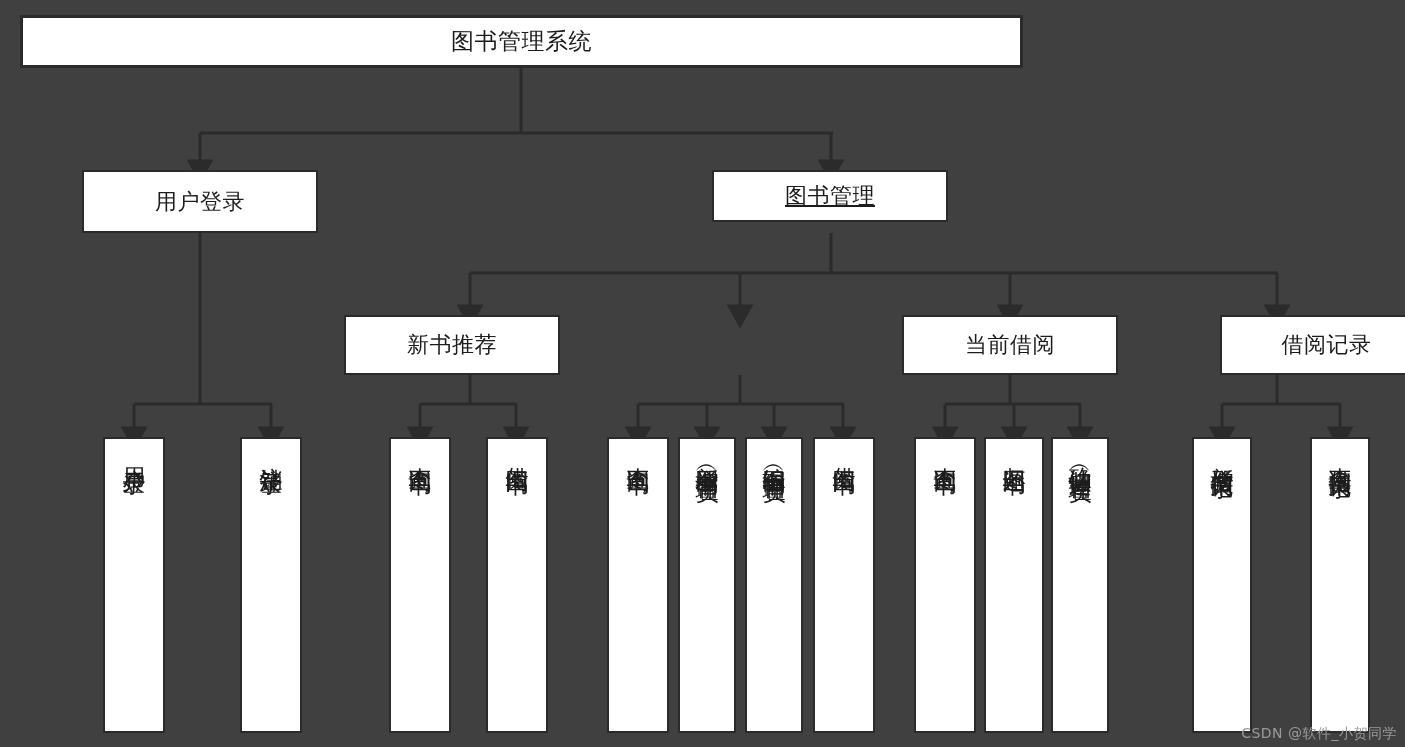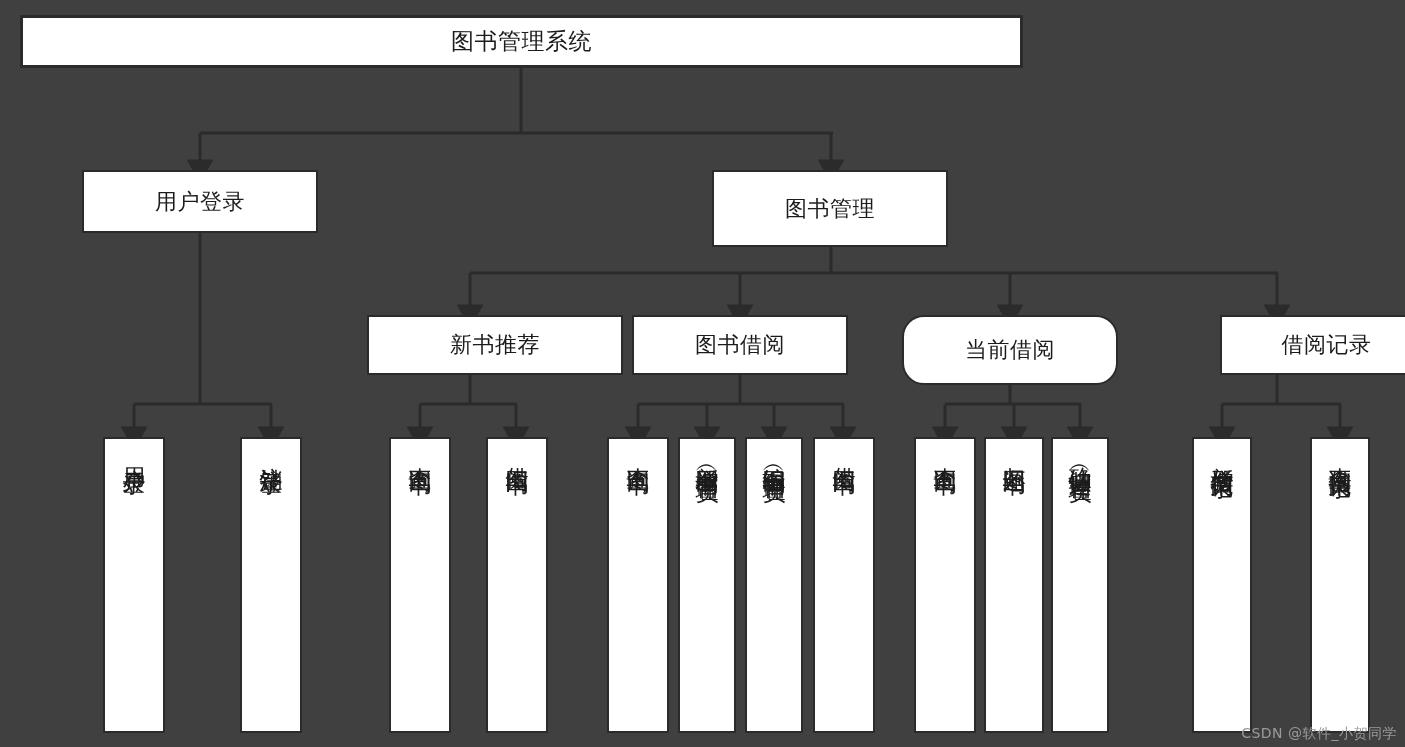--- a/index.html
+++ b/index.html
@@ -131,7 +131,7 @@
   <div class="node" style="left:82px;top:170px;width:236px;height:63px;">
     <span class="h-label">用户登录</span>
   </div>
-  <div class="node" style="left:712px;top:170px;width:236px;height:77px;">
+  <div class="node" style="left:712px;top:170px;width:236px;height:52px;text-decoration:underline;">
     <span class="h-label">图书管理</span>
   </div>
 

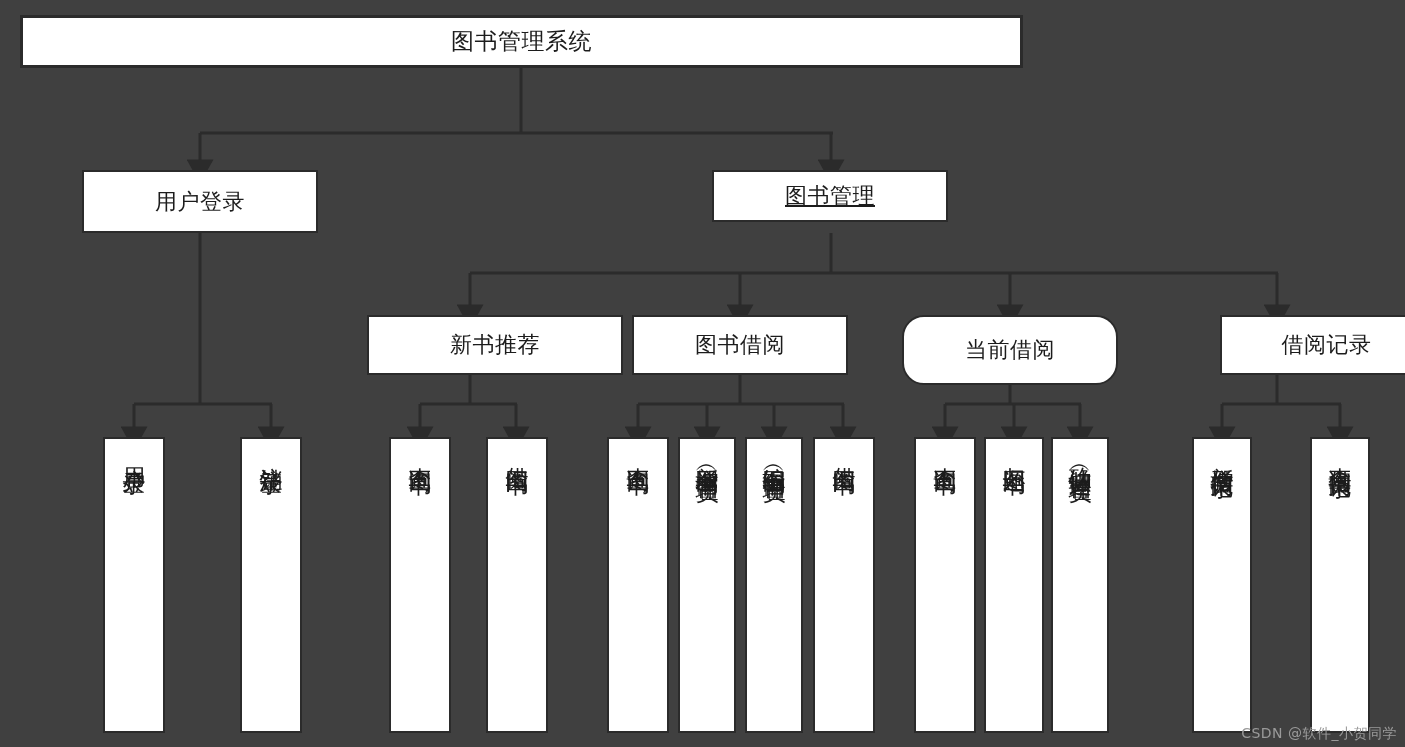--- a/index.html
+++ b/index.html
@@ -135,7 +135,7 @@
     <span class="h-label">图书管理</span>
   </div>
 
-  <div class="node" style="left:367px;top:315px;width:256px;height:60px;">
+  <div class="node" style="left:344px;top:315px;width:216px;height:60px;">
     <span class="h-label">新书推荐</span>
   </div>
   <div class="node" style="left:632px;top:315px;width:216px;height:60px;">

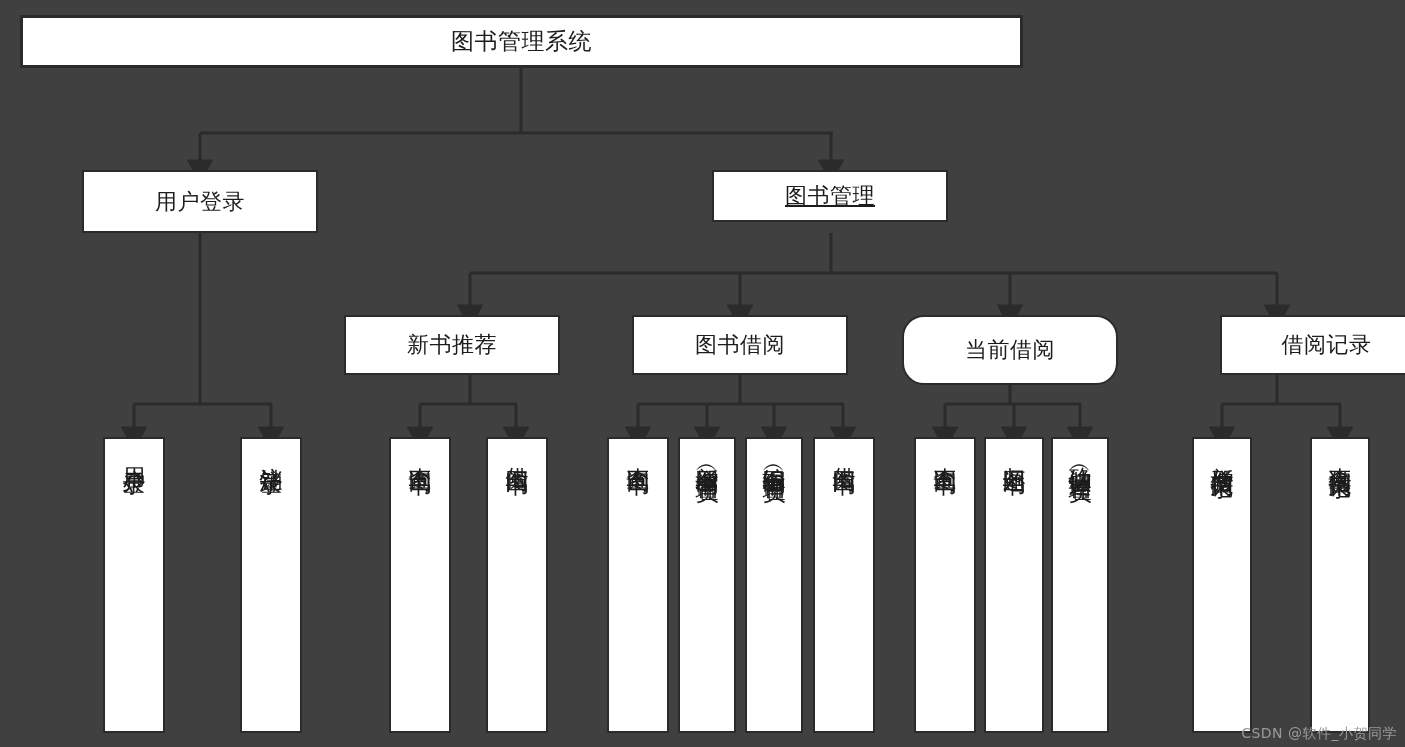--- a/index.html
+++ b/index.html
@@ -138,9 +138,6 @@
   <div class="node" style="left:344px;top:315px;width:216px;height:60px;">
     <span class="h-label">新书推荐</span>
   </div>
-  <div class="node" style="left:632px;top:315px;width:216px;height:60px;">
-    <span class="h-label">图书借阅</span>
-  </div>
   <div class="node" style="left:902px;top:315px;width:216px;height:70px;border-radius:22px;">
     <span class="h-label">当前借阅</span>
   </div>

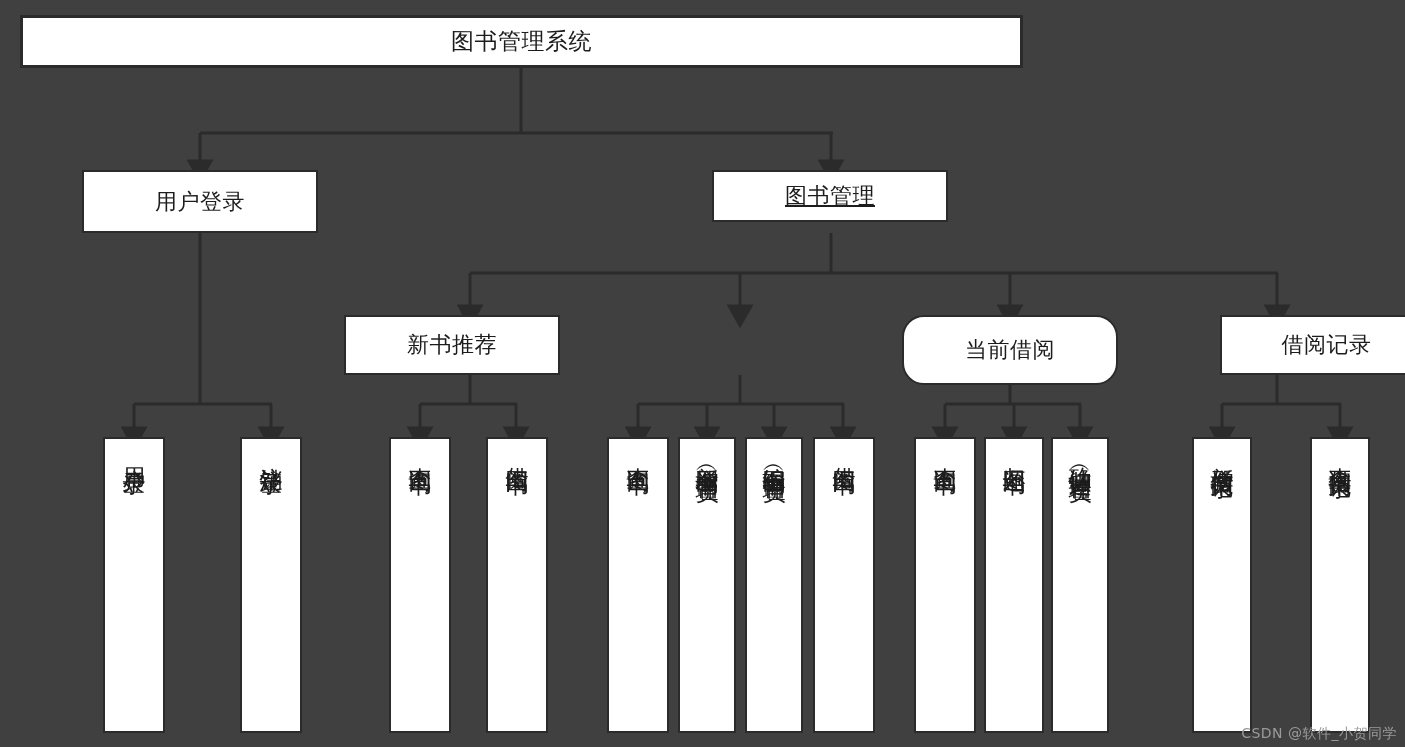--- a/index.html
+++ b/index.html
@@ -138,7 +138,7 @@
   <div class="node" style="left:344px;top:315px;width:216px;height:60px;">
     <span class="h-label">新书推荐</span>
   </div>
-  <div class="node" style="left:902px;top:315px;width:216px;height:70px;border-radius:22px;">
+  <div class="node" style="left:902px;top:315px;width:216px;height:60px;">
     <span class="h-label">当前借阅</span>
   </div>
   <div class="node" style="left:1172px;top:315px;width:213px;height:60px;margin-left:48px;">

